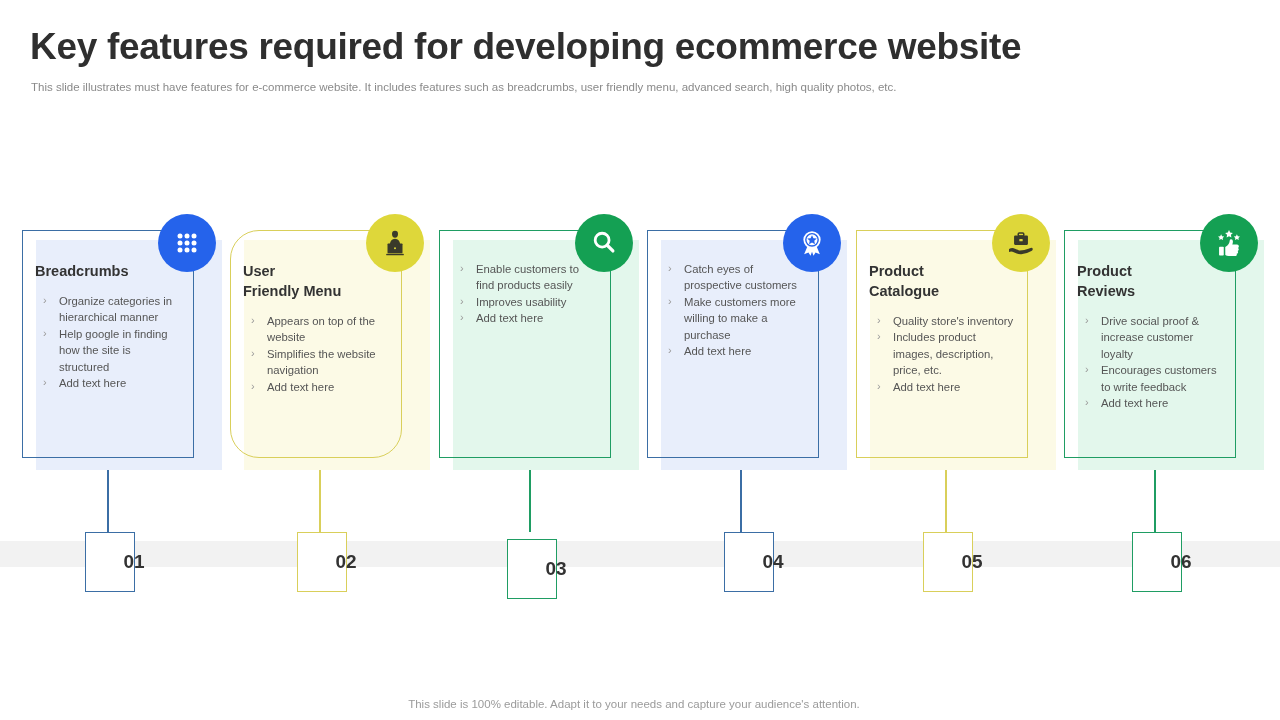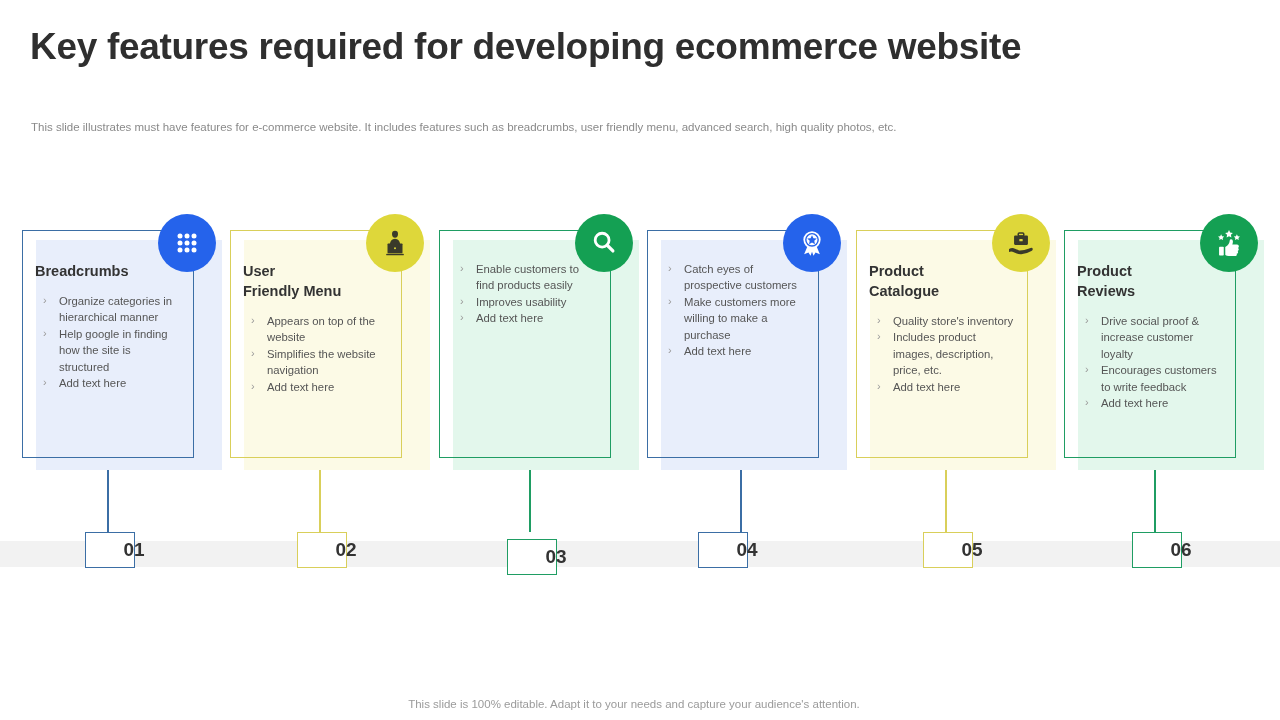--- a/index.html
+++ b/index.html
@@ -31,7 +31,6 @@
     font-size: 11.5px;
     color: #8a8a8a;
     white-space: nowrap;
-    margin-top: 40px;
   }
 
   

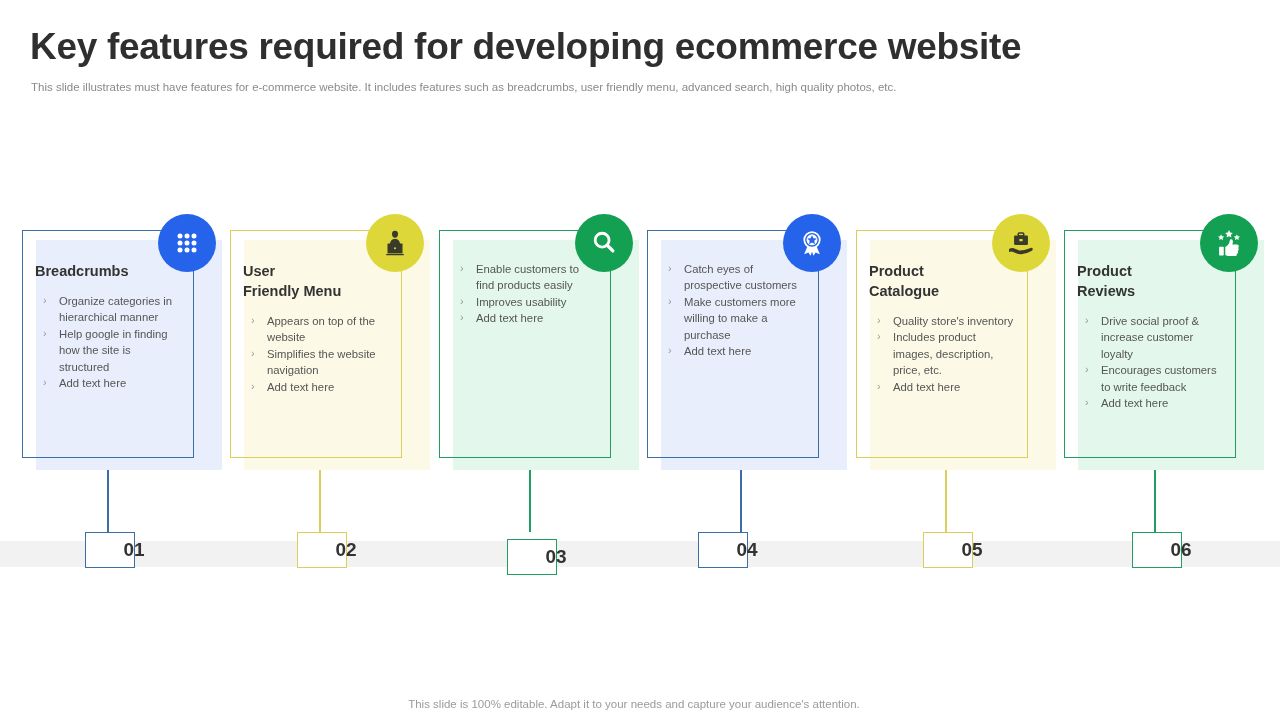--- a/index.html
+++ b/index.html
@@ -192,7 +192,7 @@
     </div>
     <div class="card-unit" style="left: 230px;">
       <div class="card-backdrop" style="background: rgb(252, 250, 230);"></div>
-      <div class="card-box" style="border-color: rgb(217, 207, 90);">
+      <div class="card-box" style="border-color: rgb(217, 207, 90); border-radius: 29px;">
         <div class="card-title">User
 Friendly Menu</div>
         <ul class="bullet-list">

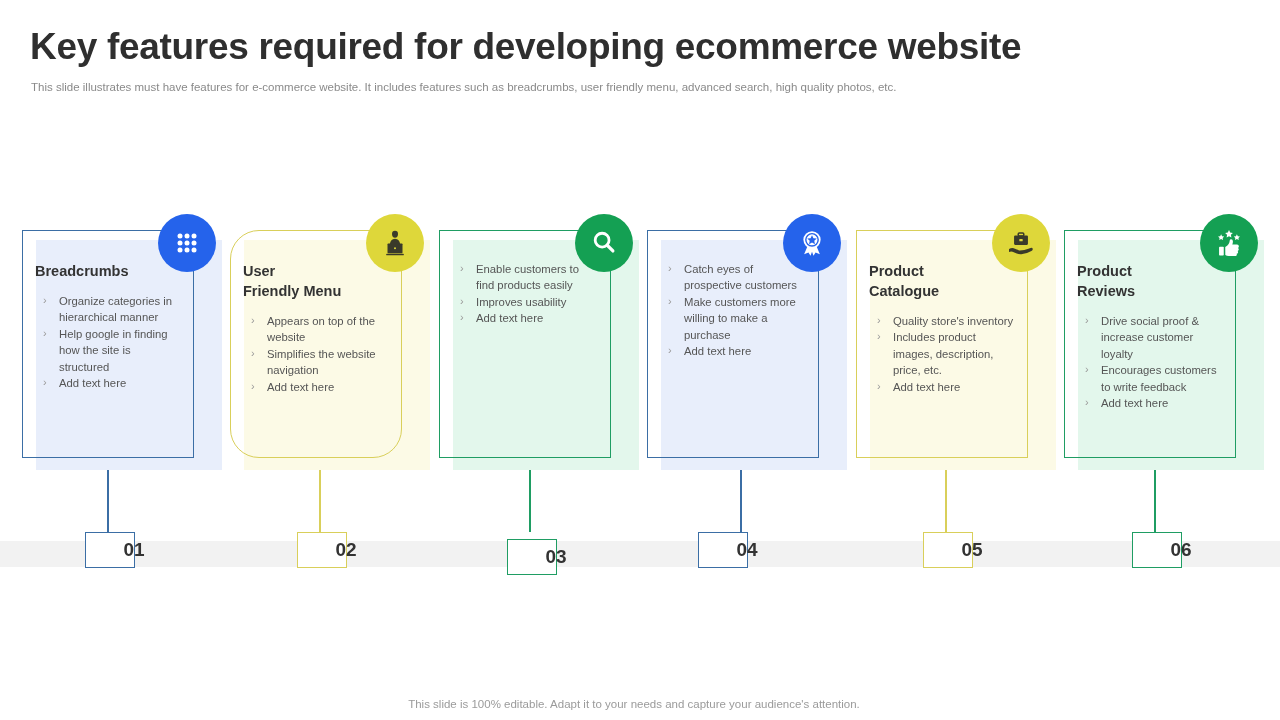--- a/index.html
+++ b/index.html
@@ -133,7 +133,7 @@
     position: absolute;
     top: 532px;
     width: 44px;
-    height: 36px;
+    height: 60px;
     border: 1.6px solid;
     background: #ffffff;
     display: flex;

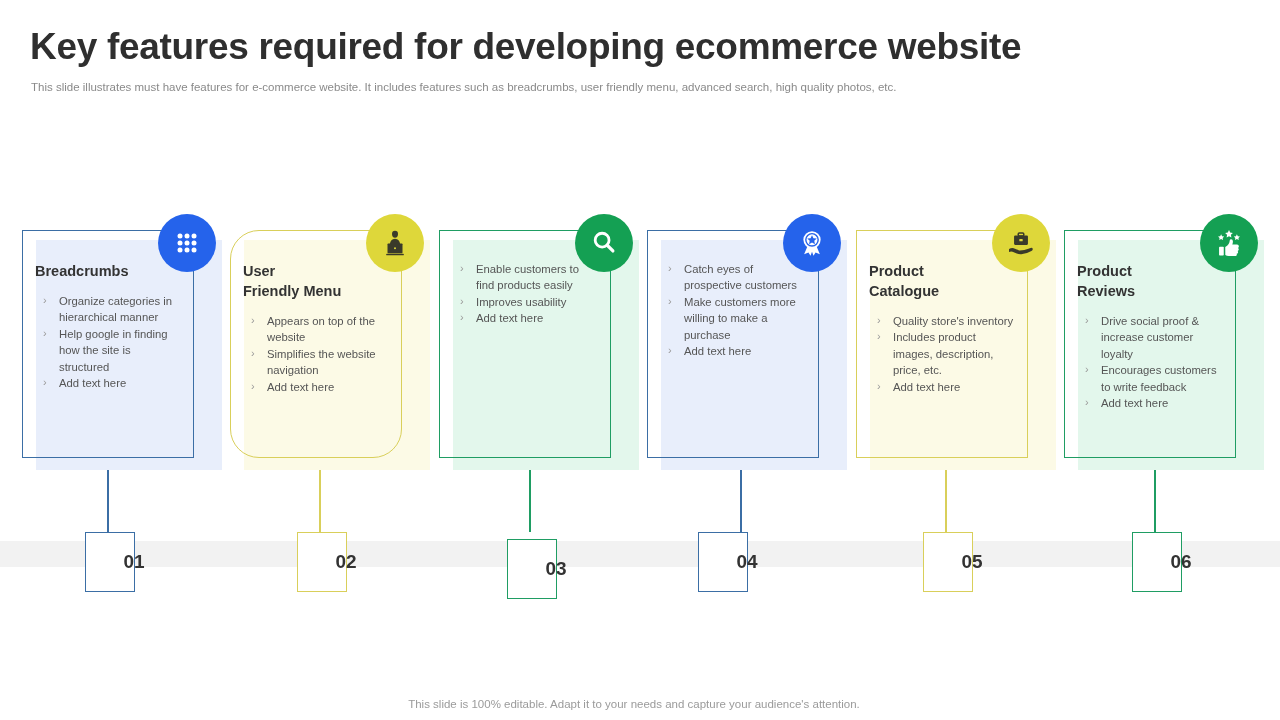--- a/index.html
+++ b/index.html
@@ -297,7 +297,7 @@
     <div class="connector" style="left: 529px; background: rgb(31, 157, 99);"></div>
     <div class="num-box" style="left: 507px; border-color: rgb(31, 157, 99); color: rgb(51, 51, 51); margin-top: 7px;">03</div>
     <div class="connector" style="left: 740px; background: rgb(59, 110, 165);"></div>
-    <div class="num-box" style="left: 698px; border-color: rgb(59, 110, 165); color: rgb(51, 51, 51);">04</div>
+    <div class="num-box" style="left: 724px; border-color: rgb(59, 110, 165); color: rgb(51, 51, 51);">04</div>
     <div class="connector" style="left: 945px; background: rgb(217, 207, 90);"></div>
     <div class="num-box" style="left: 923px; border-color: rgb(217, 207, 90); color: rgb(51, 51, 51);">05</div>
     <div class="connector" style="left: 1154px; background: rgb(31, 157, 99);"></div>

